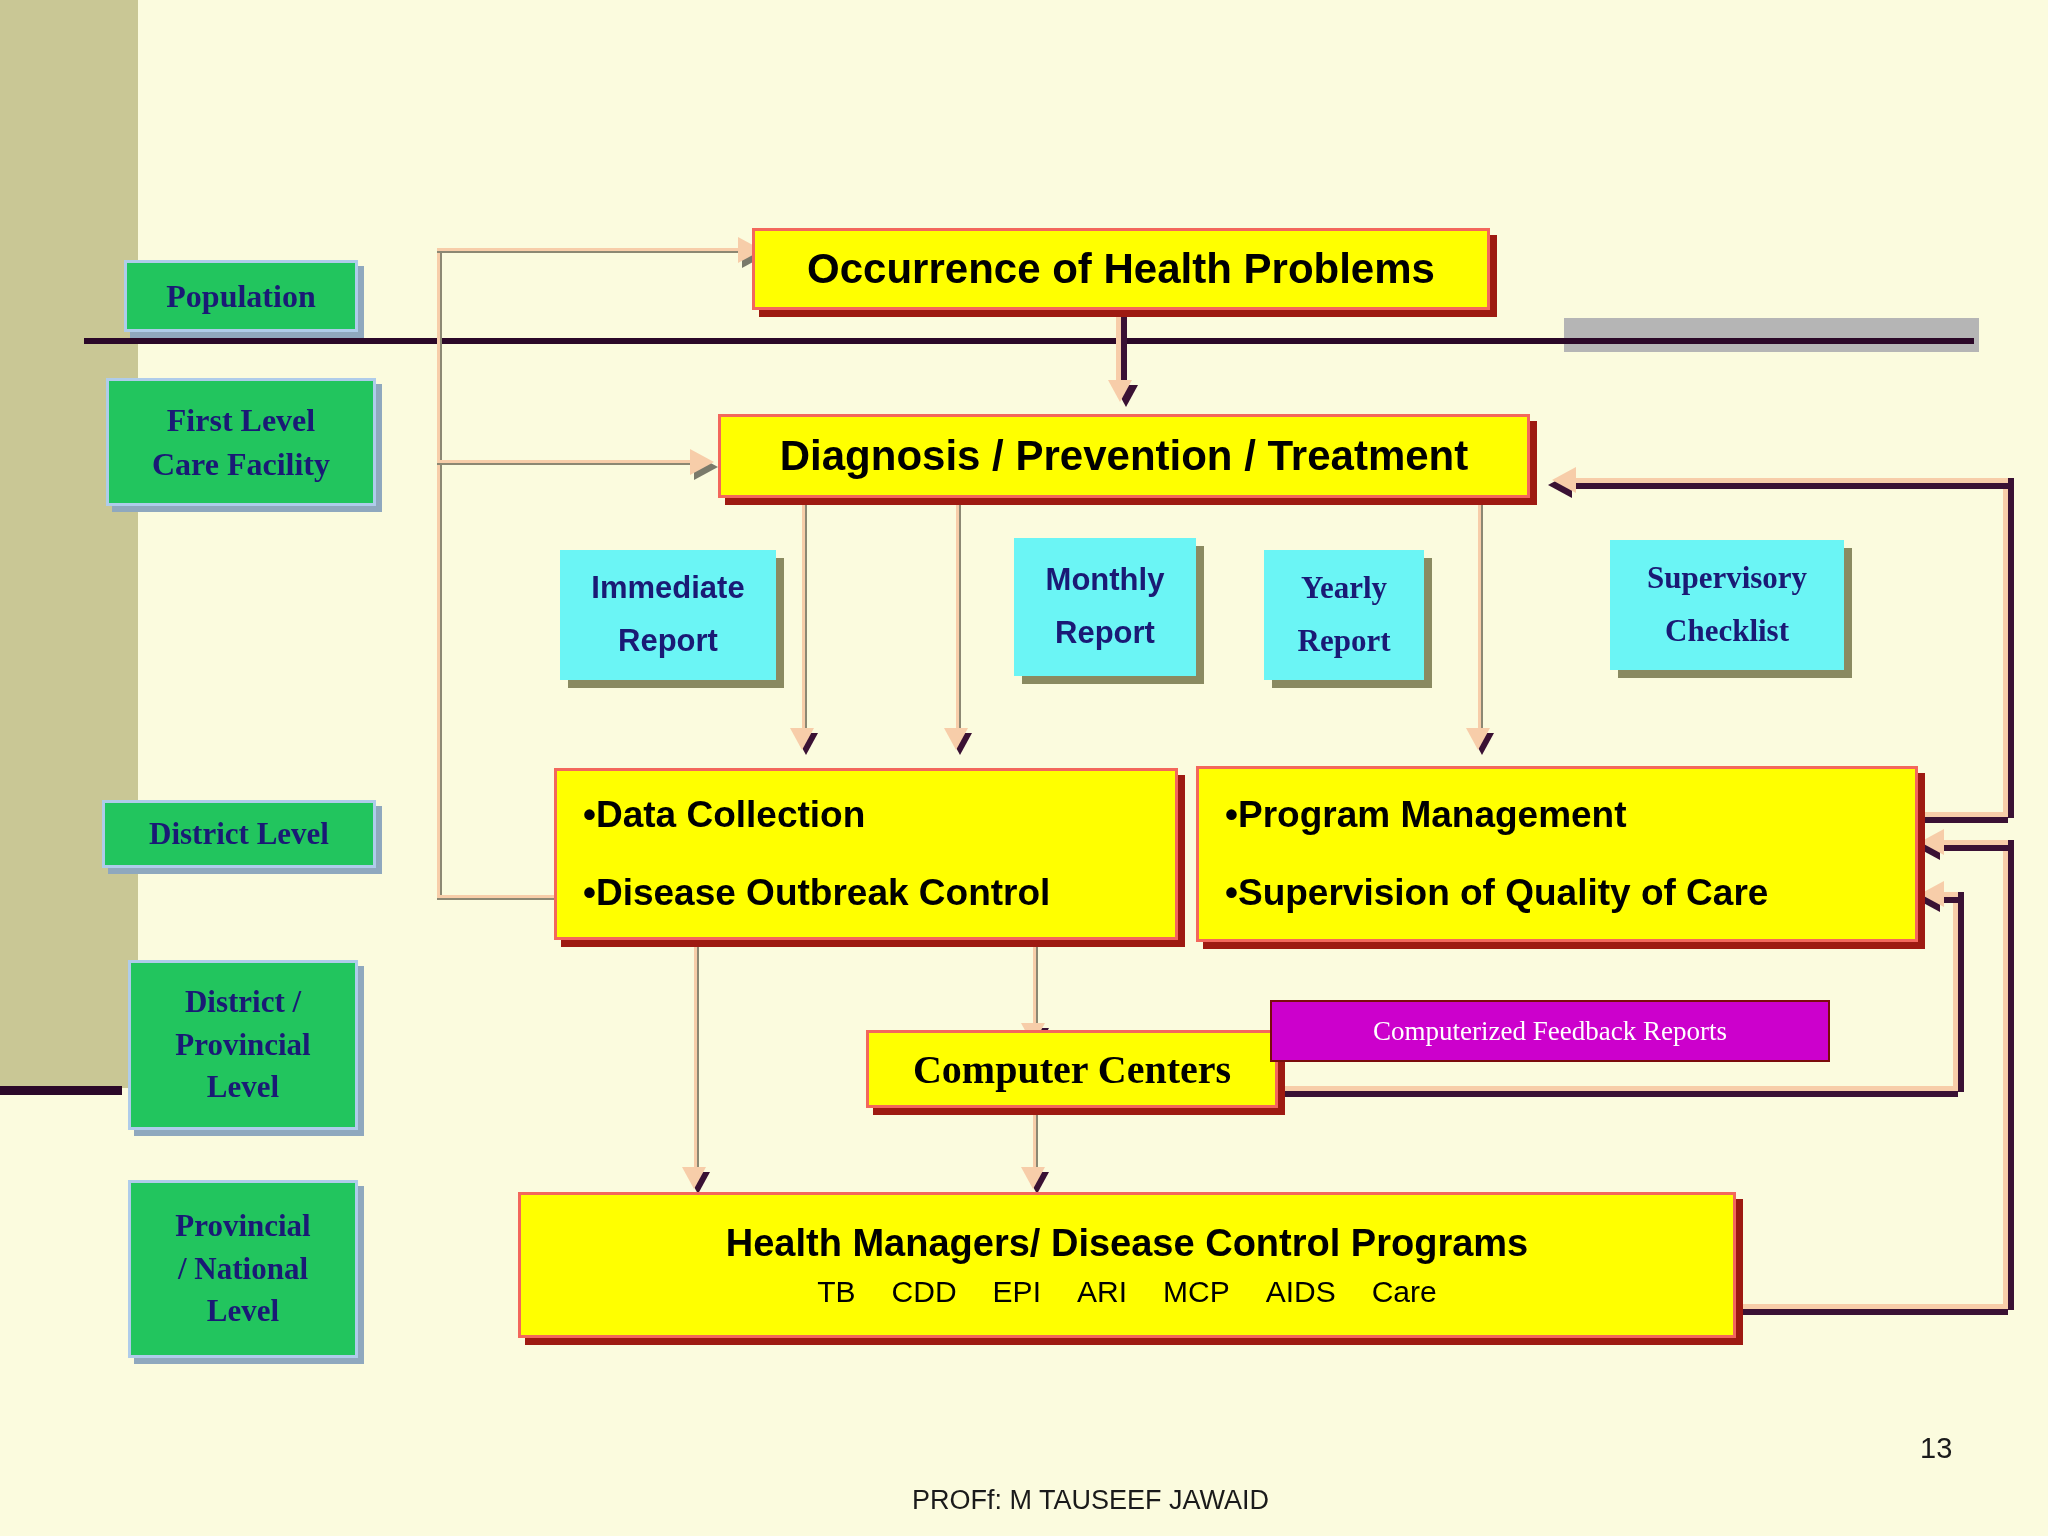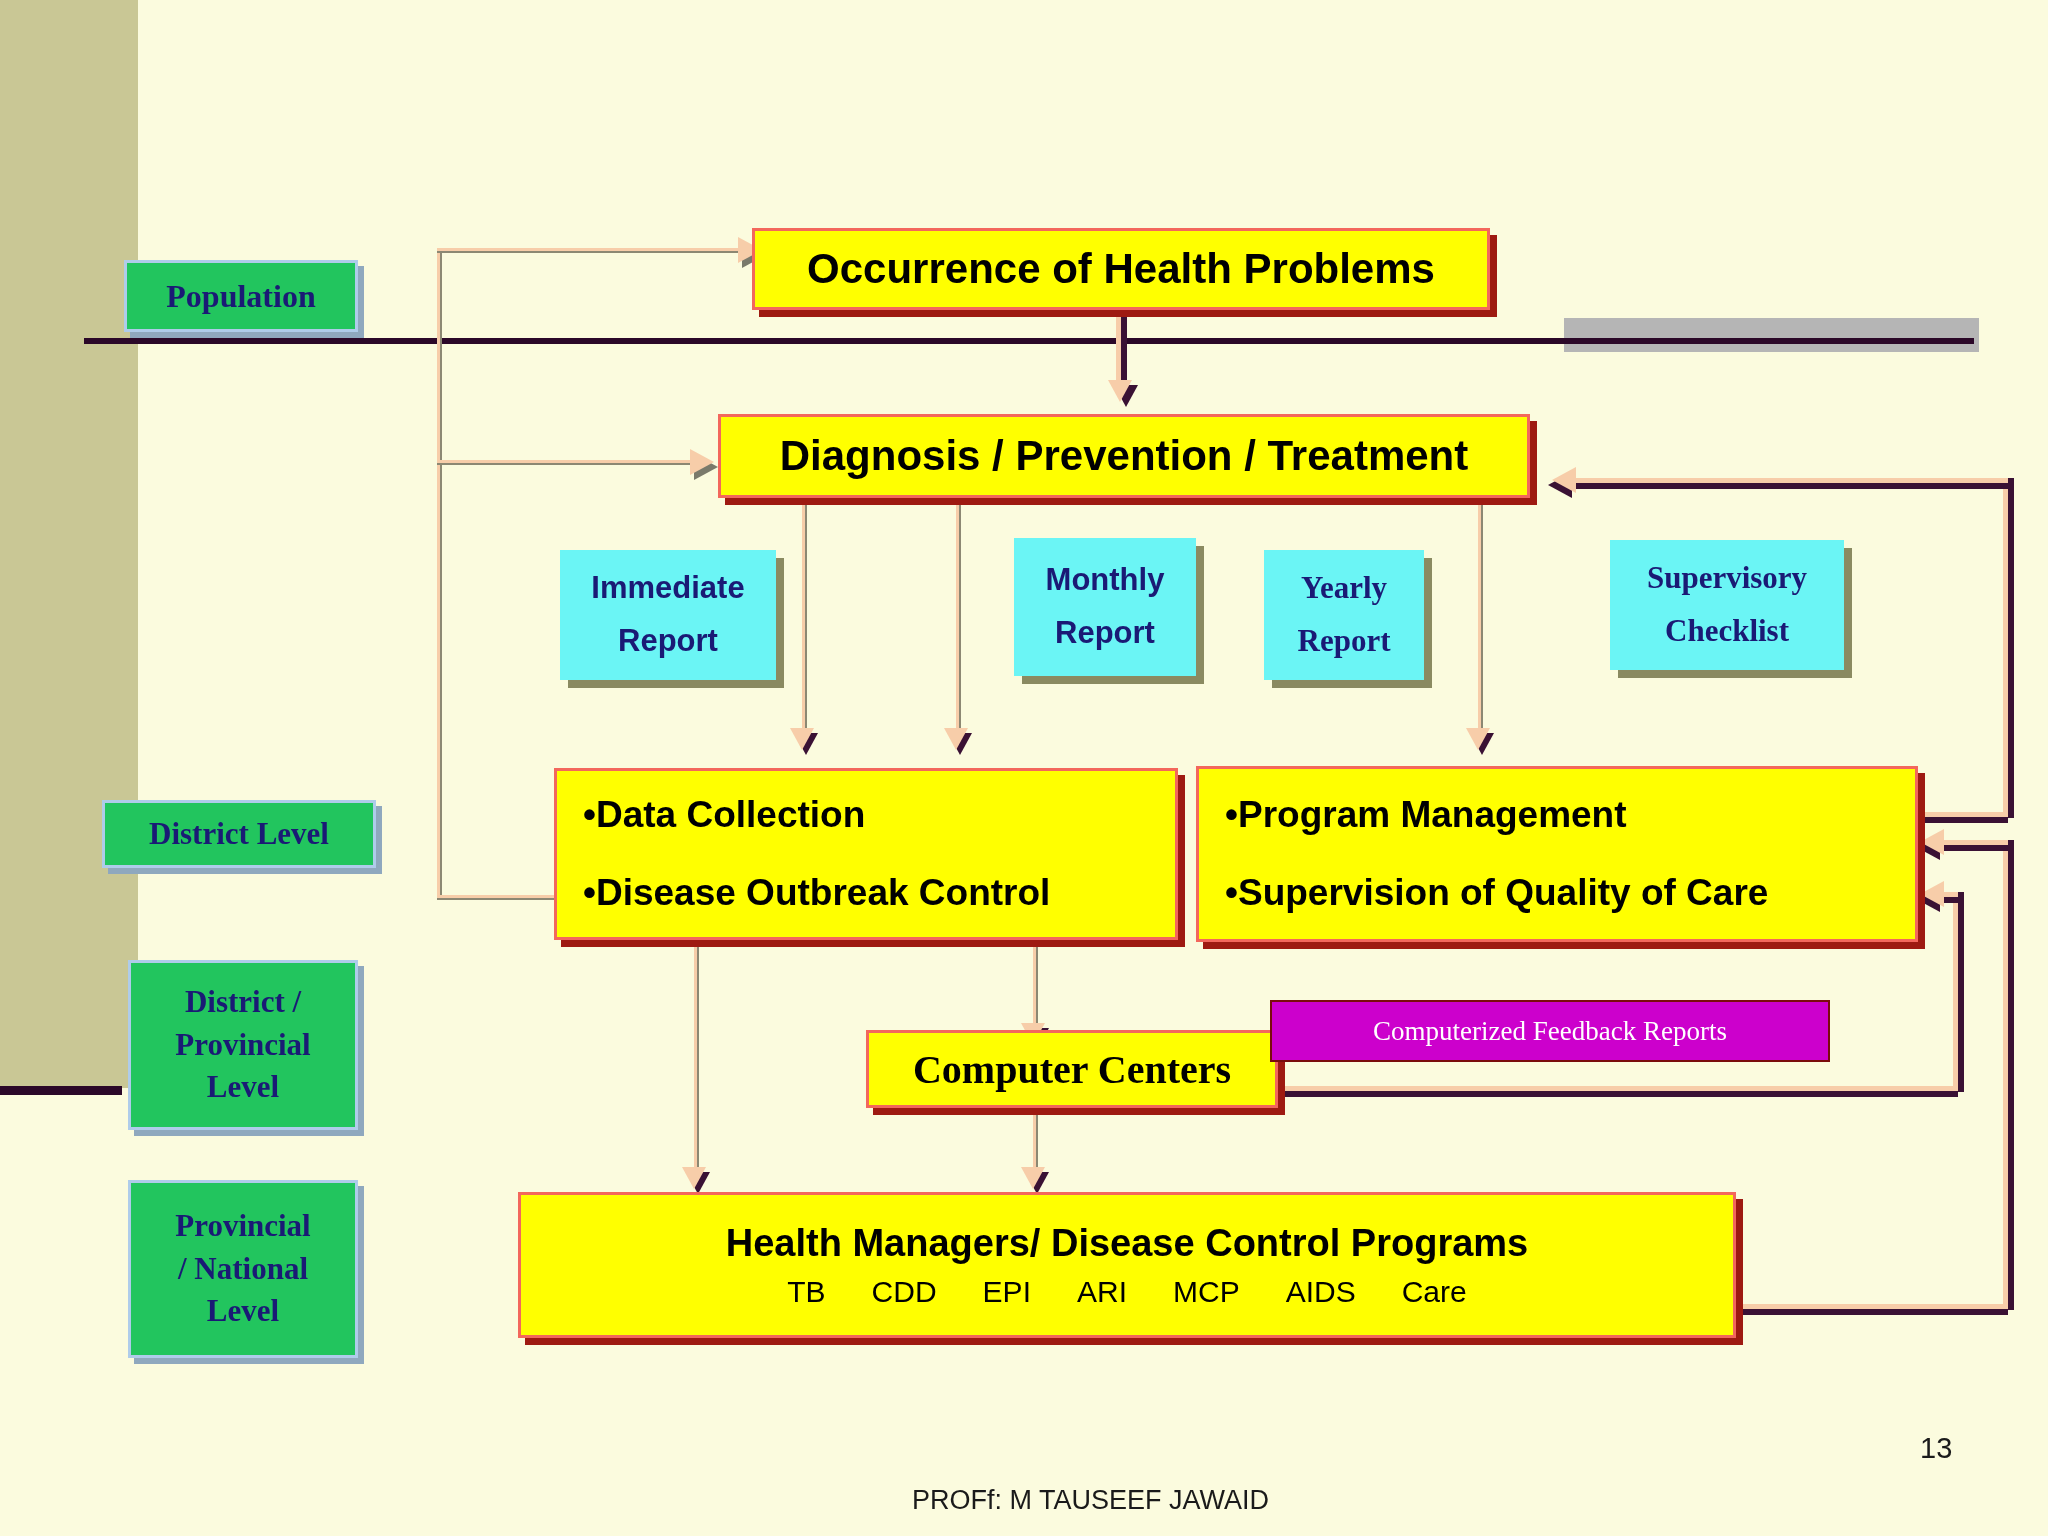--- a/index.html
+++ b/index.html
@@ -148,6 +148,10 @@
     <span>Population</span>
   </div>
 
+  <div class="level" style="left:106px;top:378px;width:270px;height:128px;font-size:32px;">
+    <span>First Level</span>
+    <span>Care Facility</span>
+  </div>
 
   <div class="level" style="left:102px;top:800px;width:274px;height:68px;font-size:31px;">
     <span>District Level</span>

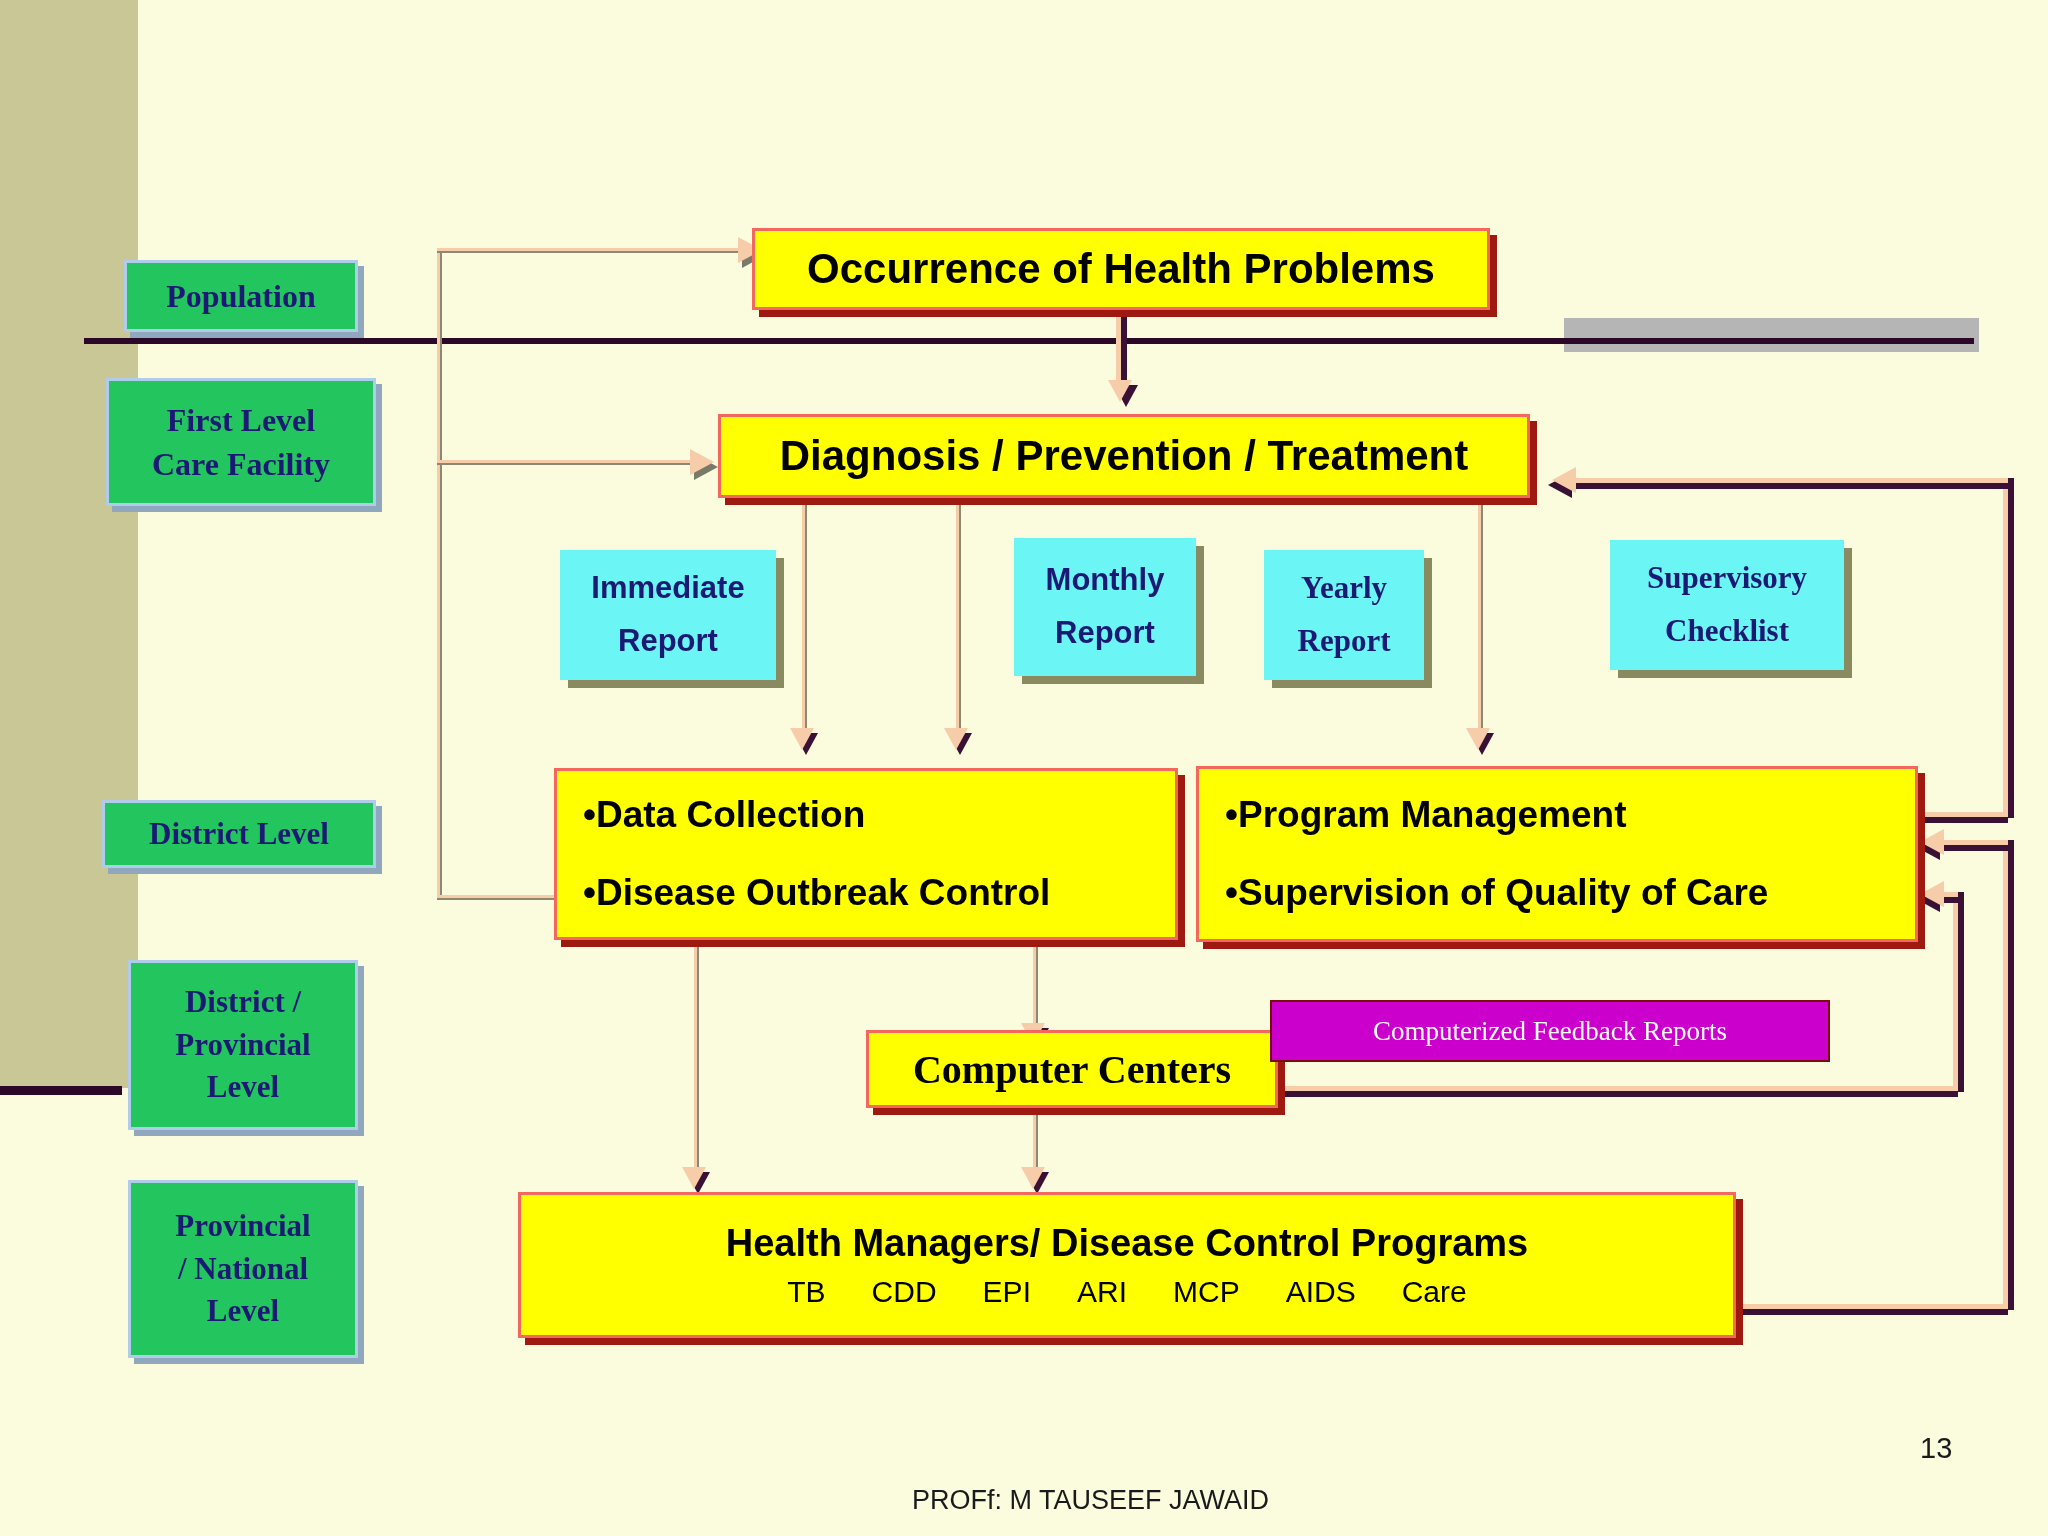--- a/index.html
+++ b/index.html
@@ -252,7 +252,7 @@
 
   <div class="ybox center" style="left:518px;top:1192px;width:1218px;height:146px;font-size:38px;">
     <span style="margin-bottom:6px;">Health Managers/ Disease Control Programs</span>
-    <div style="display:flex;gap:46px;font-size:30px;font-weight:normal;margin-top:4px;">
+    <div style="display:flex;gap:36px;font-size:30px;font-weight:normal;margin-top:4px;">
       <span>TB</span>
       <span>CDD</span>
       <span>EPI</span>

